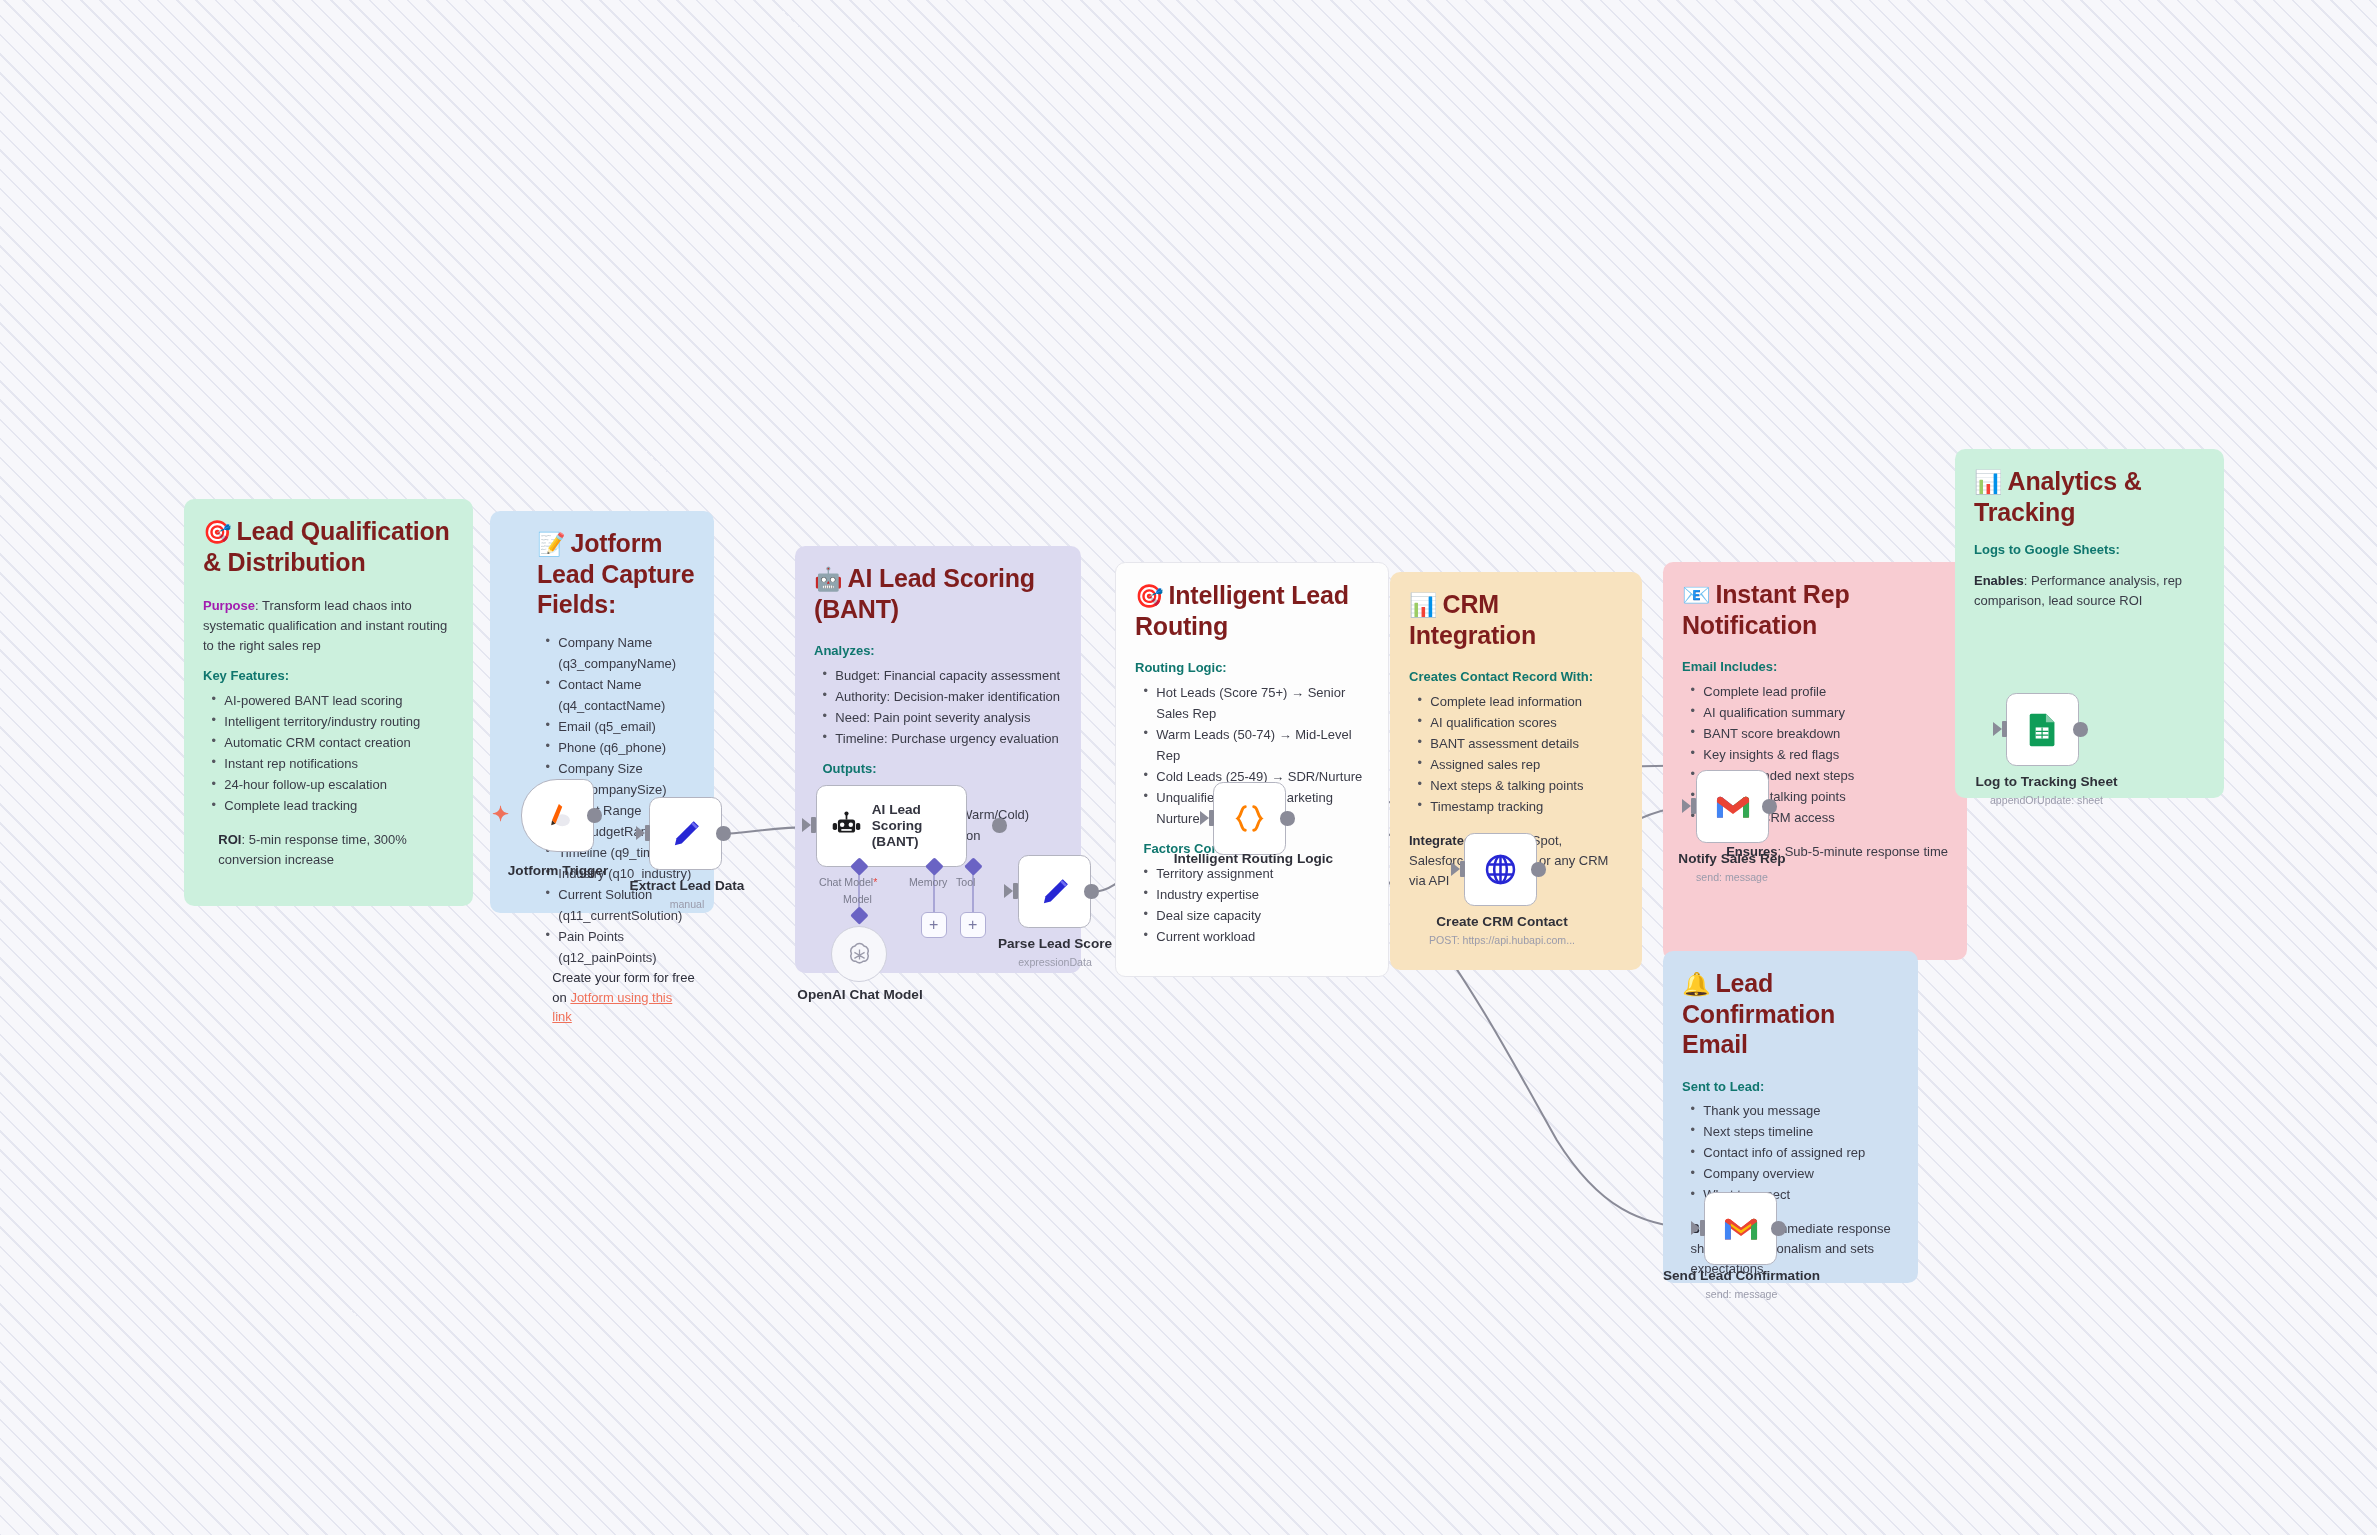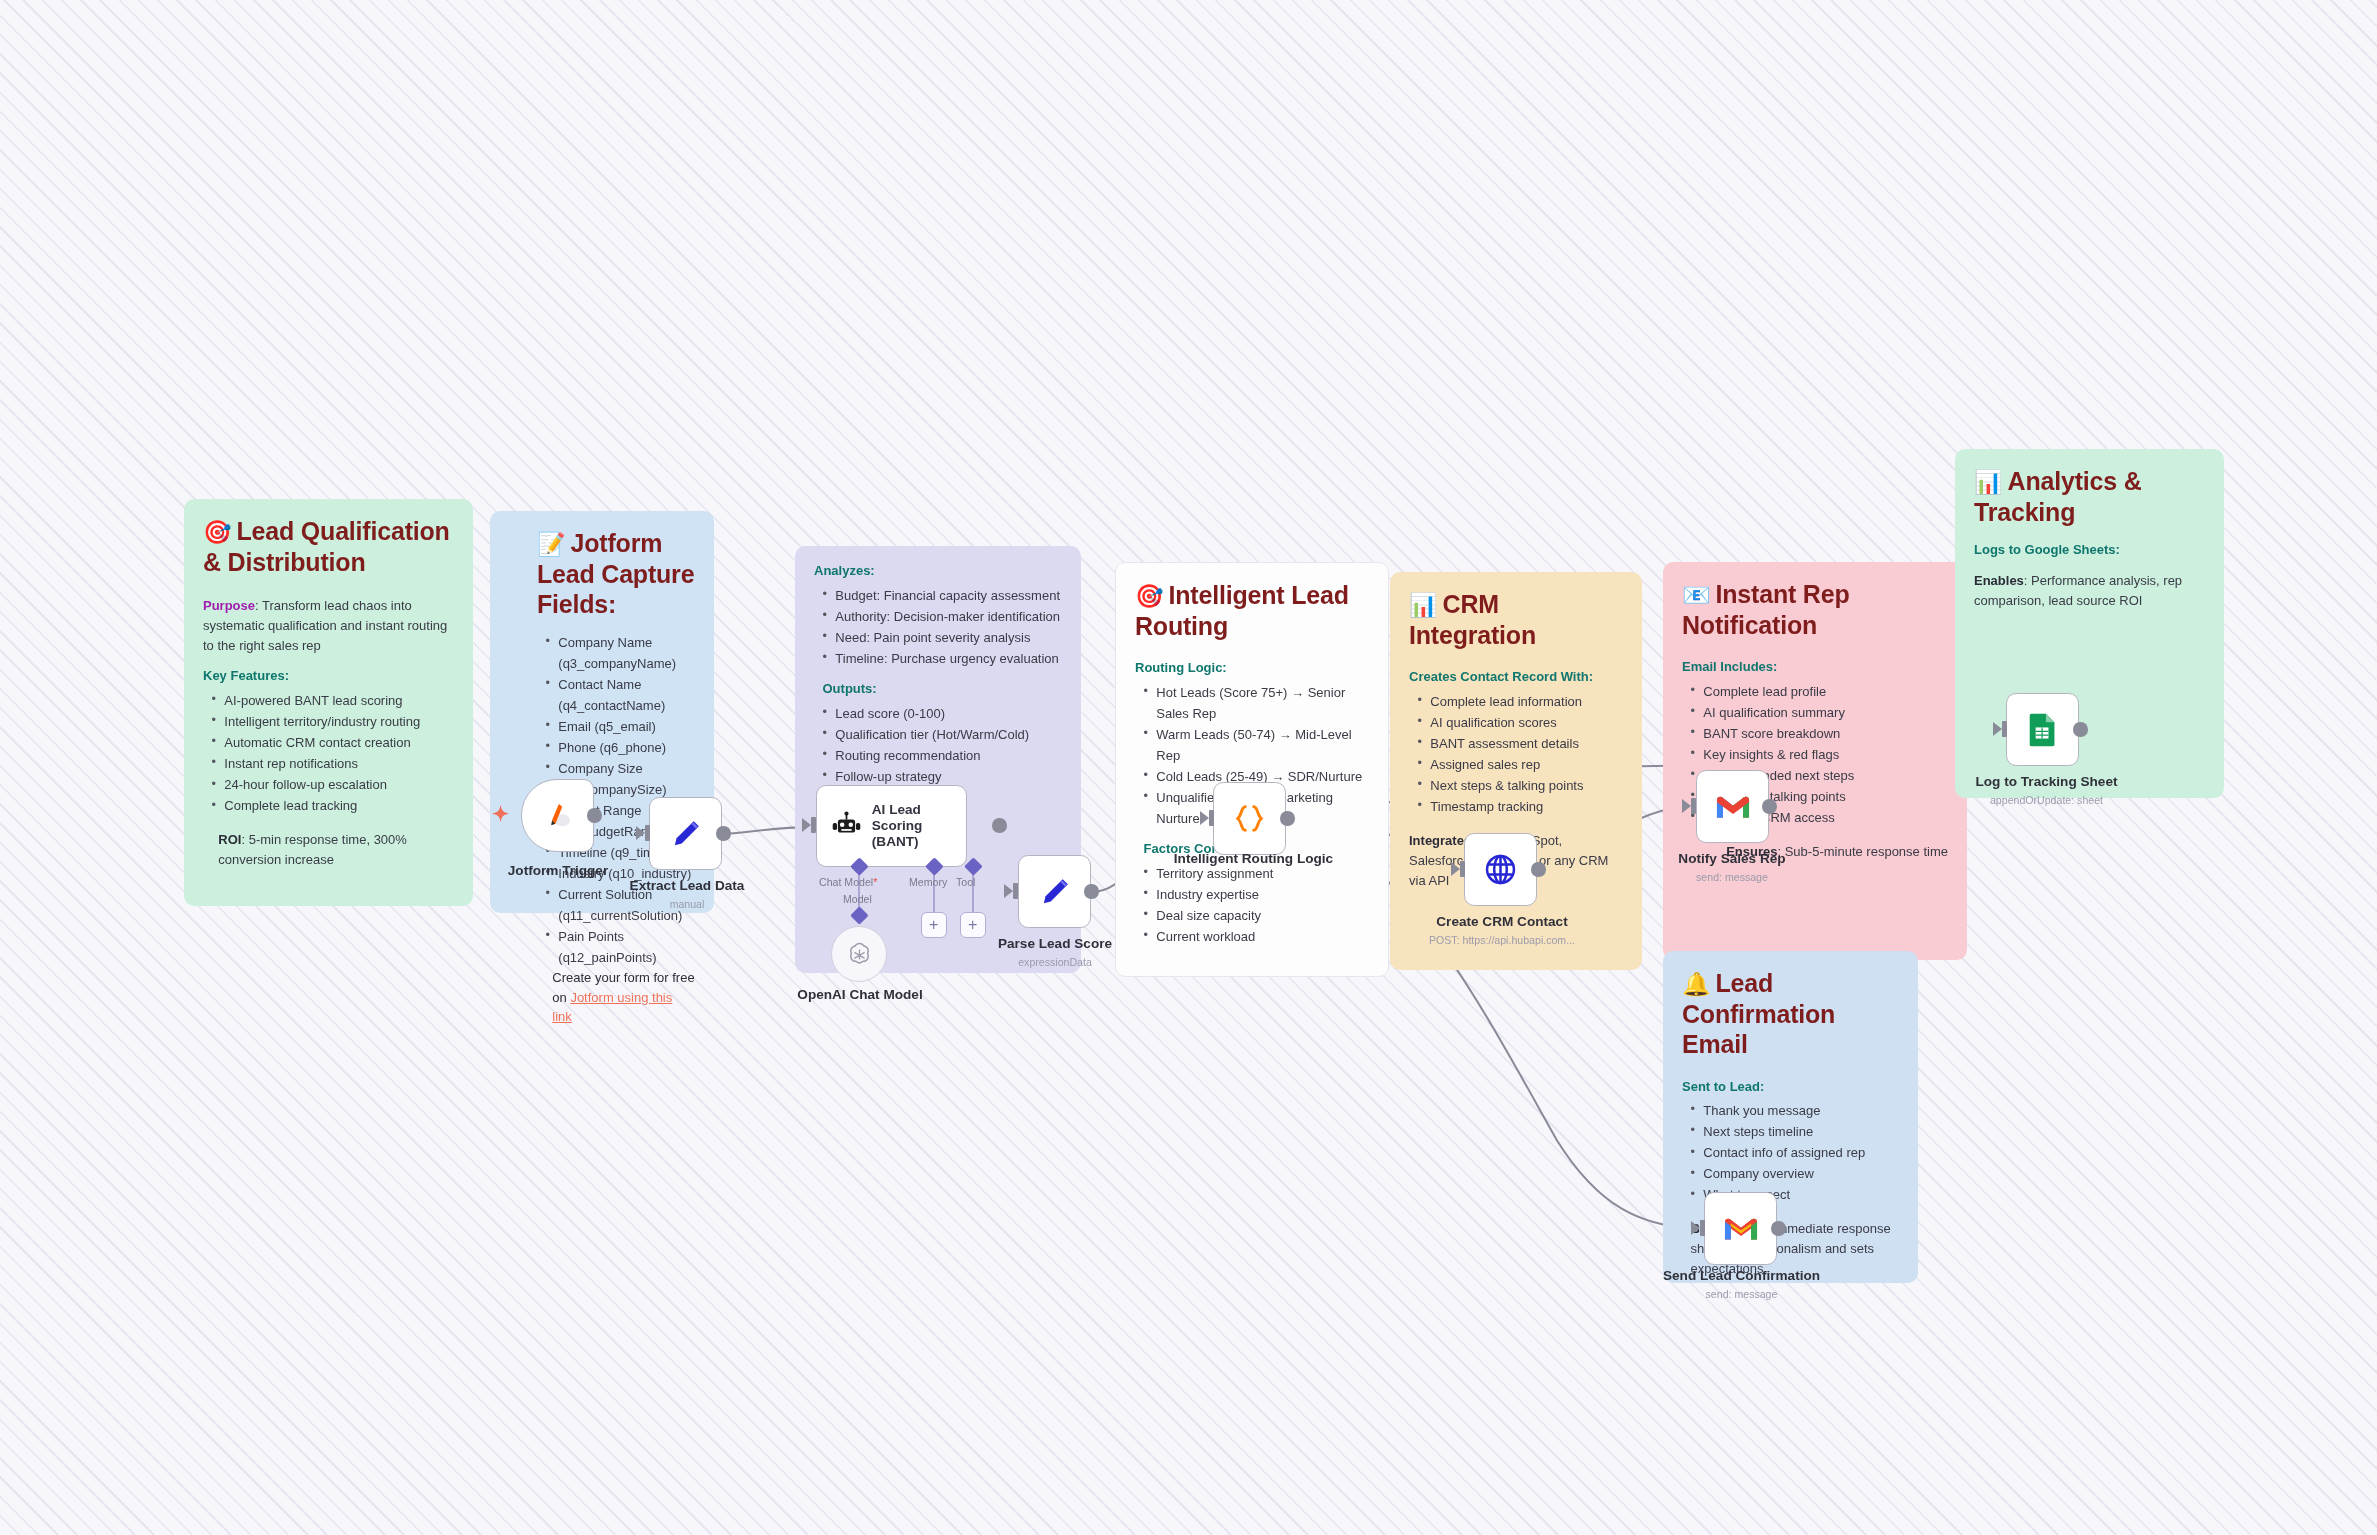--- a/index.html
+++ b/index.html
@@ -215,6 +215,9 @@
   </div>
 
   <div class="note note-purple" style="left:795px; top:546px; width:286px; height:427px;">
+    <div class="note-title">
+      <span class="emo">🤖</span><span>AI Lead Scoring (BANT)</span>
+    </div>
     <div class="sec">Analyzes:</div>
     <ul>
       <li>Budget: Financial capacity assessment</li>

